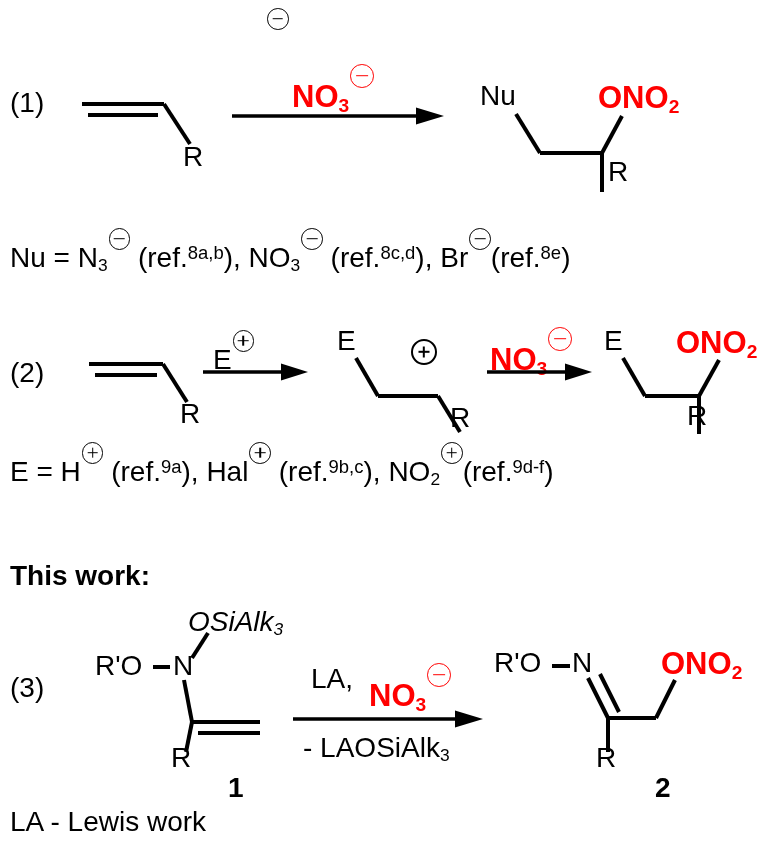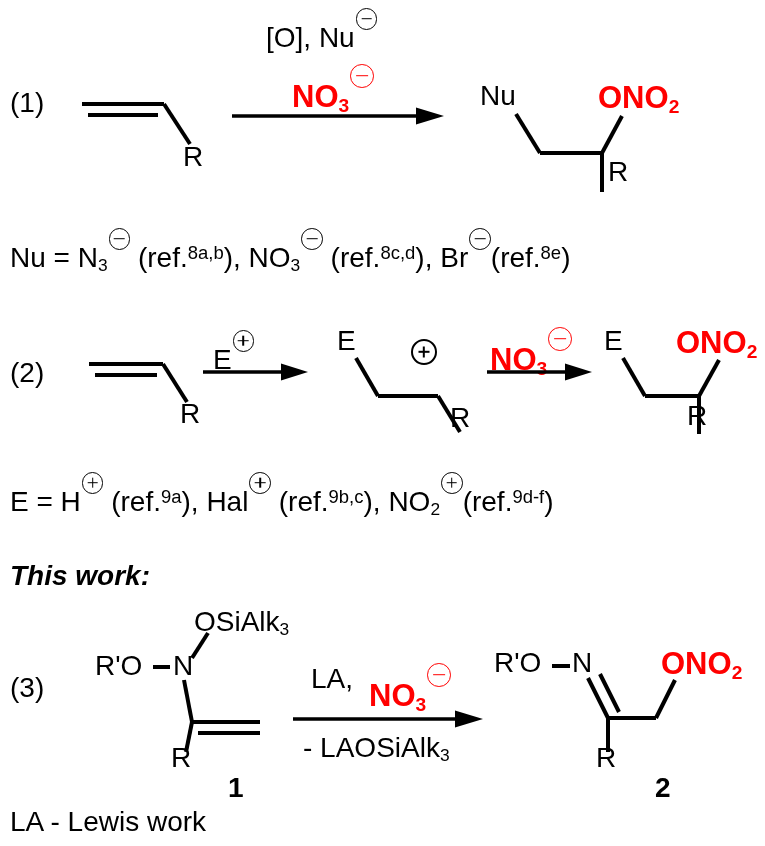--- a/index.html
+++ b/index.html
@@ -64,7 +64,7 @@
 <div class="abs txt" style="left:10px;top:89px;"><span>(1)</span></div>
 
 <div class="abs txt" style="left:266px;top:8px;">
-  <span>[O],  Nu</span><span class="chg"></span>
+  <span class="chg"></span>
 </div>
 
 <div class="abs txt bold red" style="left:292px;top:64px;font-size:31px;">

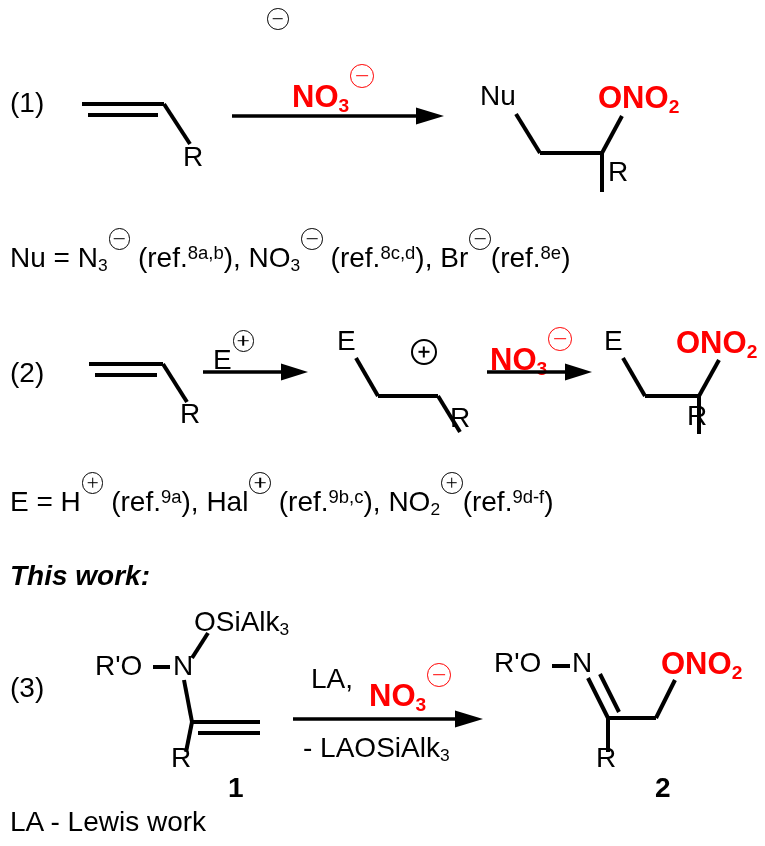--- a/index.html
+++ b/index.html
@@ -165,7 +165,7 @@
 </div>
 <div class="abs txt" style="left:687px;top:402px;"><span>R</span></div>
 
-<div class="abs txt" style="left:10px;top:472px;">
+<div class="abs txt" style="left:10px;top:442px;">
   <span>E = H</span><span class="chg plus"></span><span> (ref.</span><span class="refsup">9a</span><span>), Hal</span><span class="chg plus"></span><span> (ref.</span><span class="refsup">9b,c</span><span>), NO</span><sub>2</sub><span class="chg plus"></span><span>(ref.</span><span class="refsup">9d-f</span><span>)</span>
 </div>
 

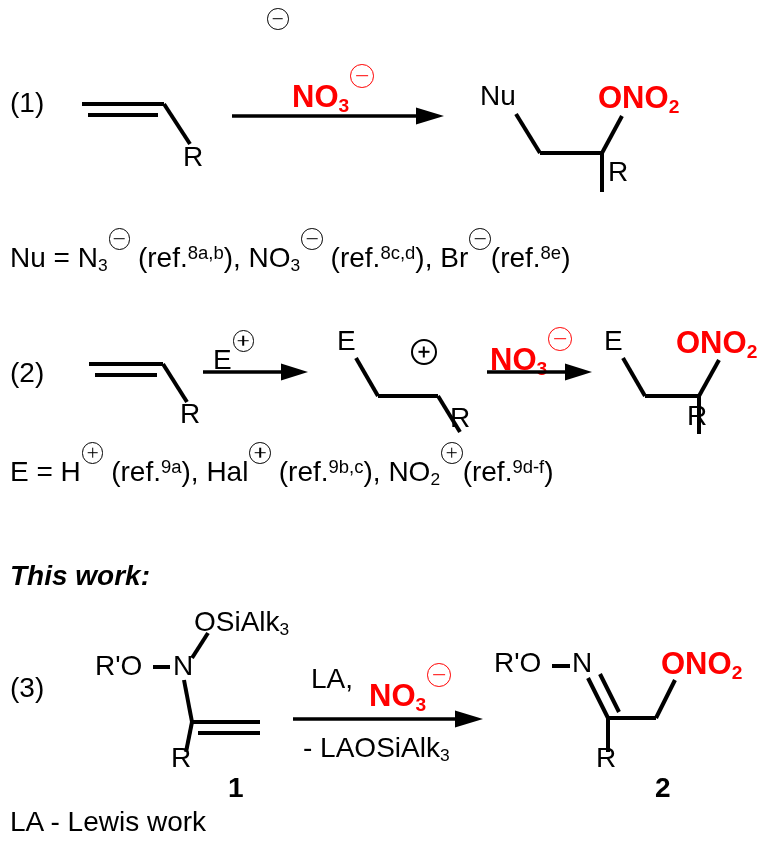--- a/index.html
+++ b/index.html
@@ -13,7 +13,7 @@
   .txt{font-size:28px;line-height:1;white-space:nowrap;}
   .red{color:#FF0000;text-align:center;}
   .bold{font-weight:bold;}
-  .ital{font-style:italic;}
+  .ital{}
   sub{font-size:0.62em;vertical-align:-0.25em;}
   .refsup{font-size:0.66em;vertical-align:0.42em;}
 

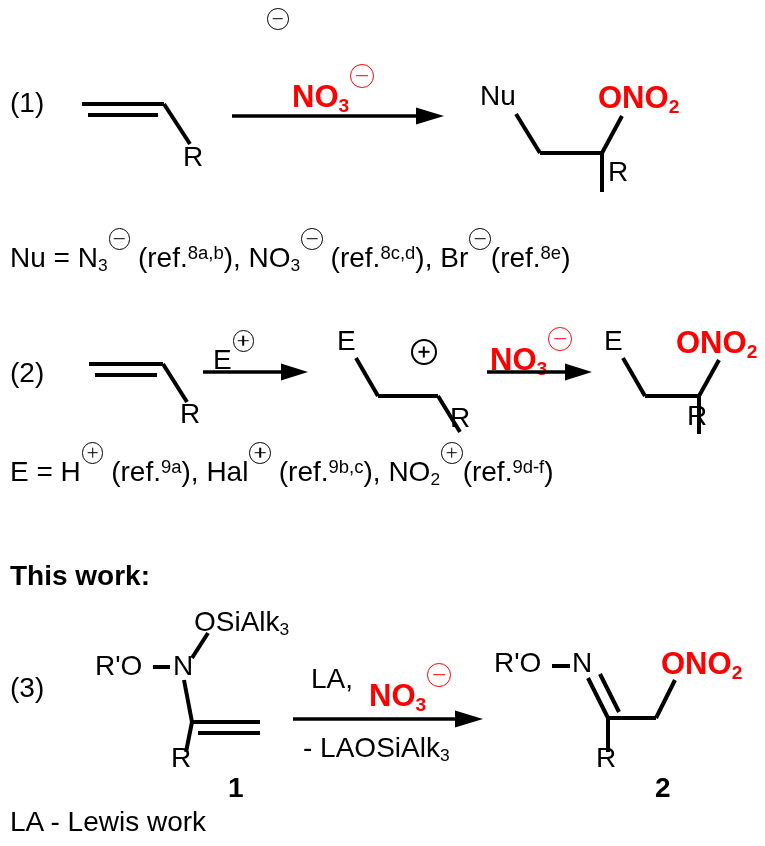--- a/index.html
+++ b/index.html
@@ -173,7 +173,7 @@
 
 <div class="abs txt" style="left:10px;top:674px;"><span>(3)</span></div>
 
-<div class="abs txt" style="left:194px;top:608px;">
+<div class="abs txt" style="left:188px;top:608px;font-style:italic;">
   <span>OSiAlk</span><sub>3</sub>
 </div>
 <div class="abs txt" style="left:95px;top:652px;"><span>R'O</span></div>

